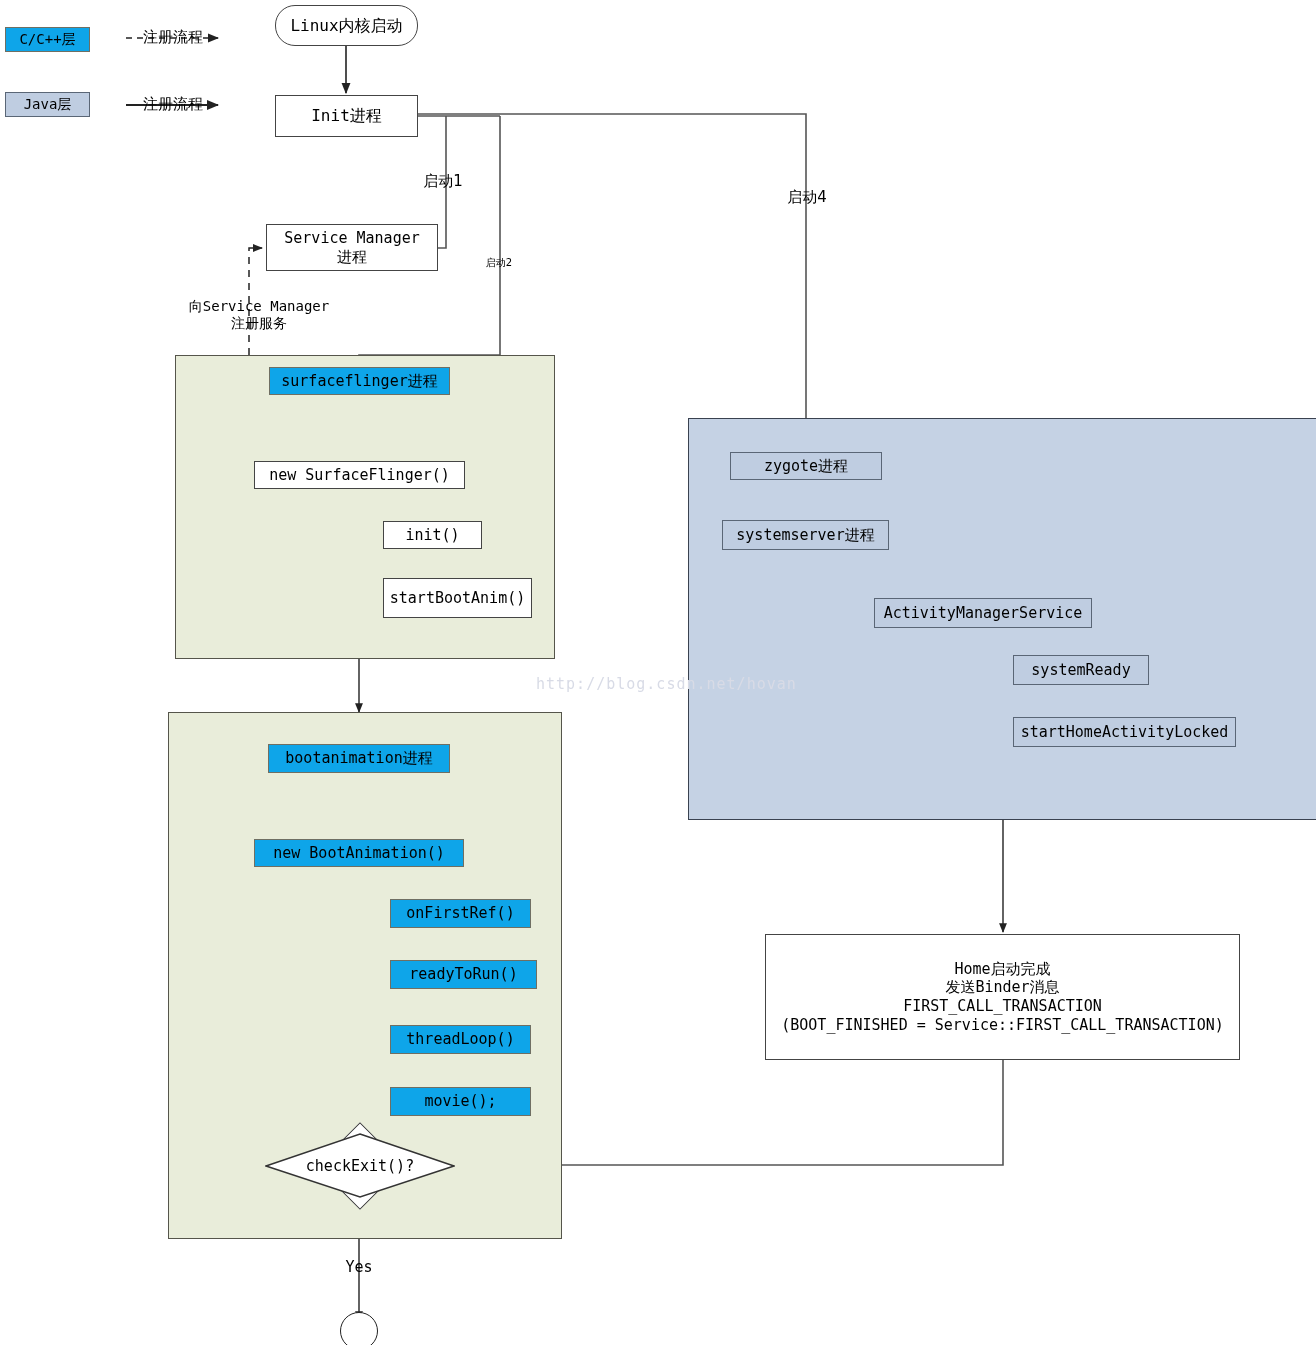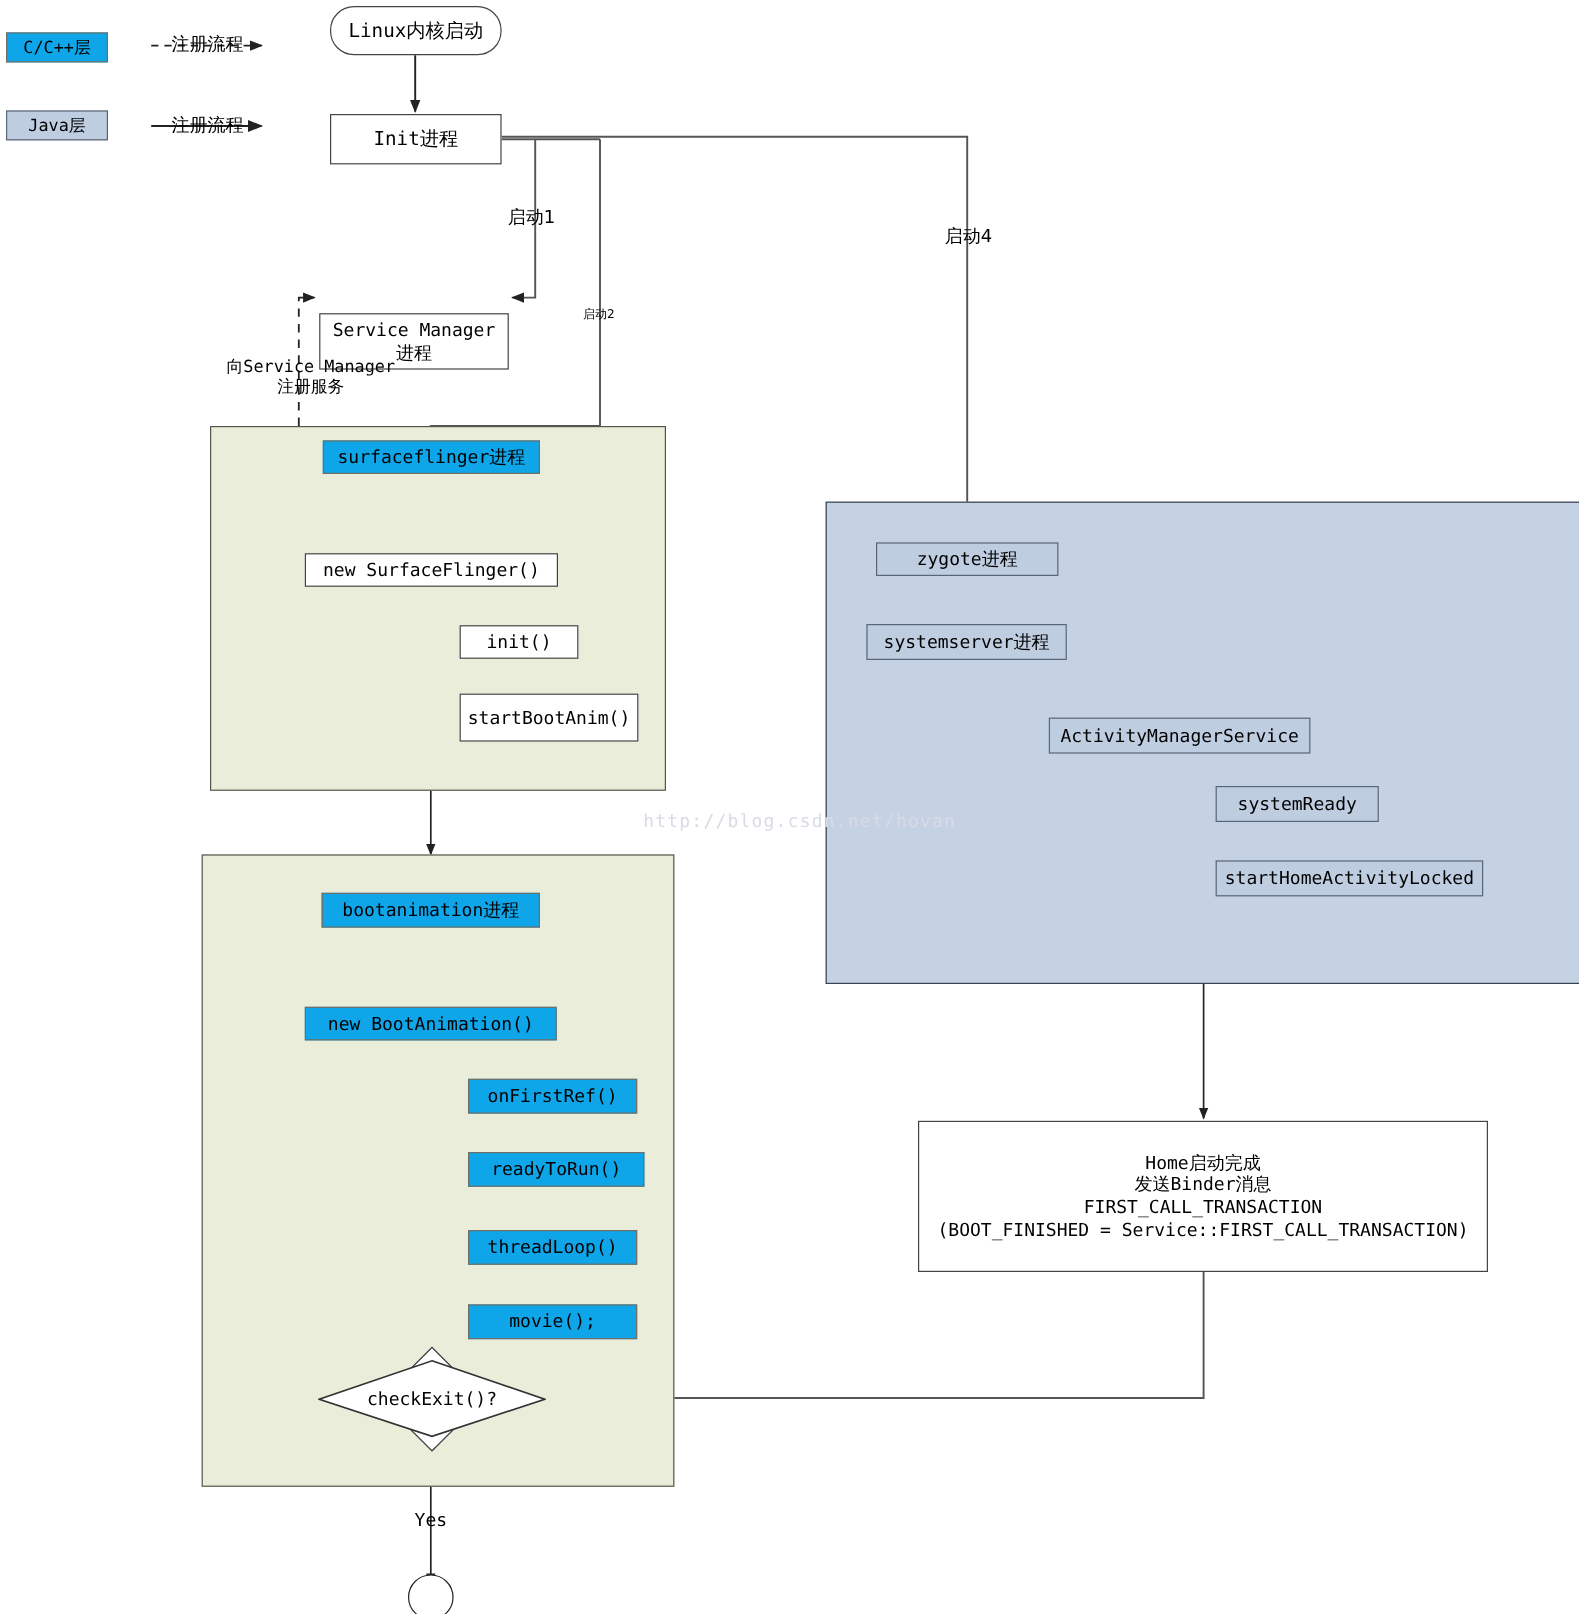--- a/index.html
+++ b/index.html
@@ -133,7 +133,7 @@
   <span>Init进程</span>
 </div>
 
-<div class="node box-white" style="left:266px;top:224px;width:158px;height:47px;font-size:15px;margin-top:37px;">
+<div class="node box-white" style="left:266px;top:224px;width:172px;height:47px;font-size:15px;">
   <span>Service Manager
 进程</span>
 </div>

